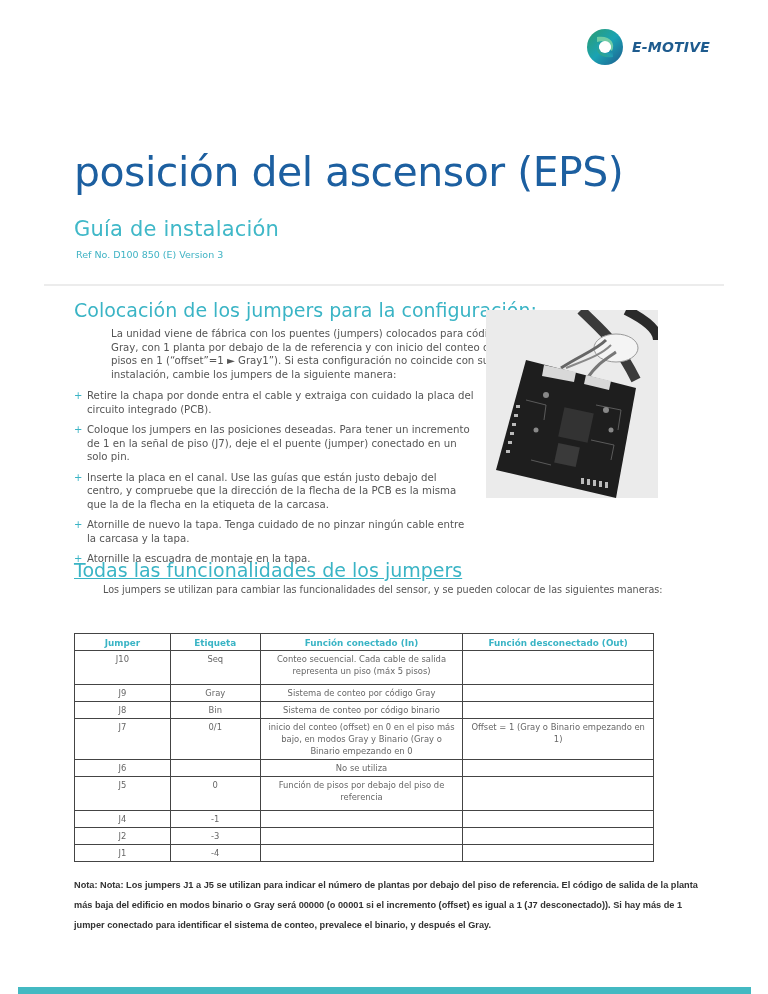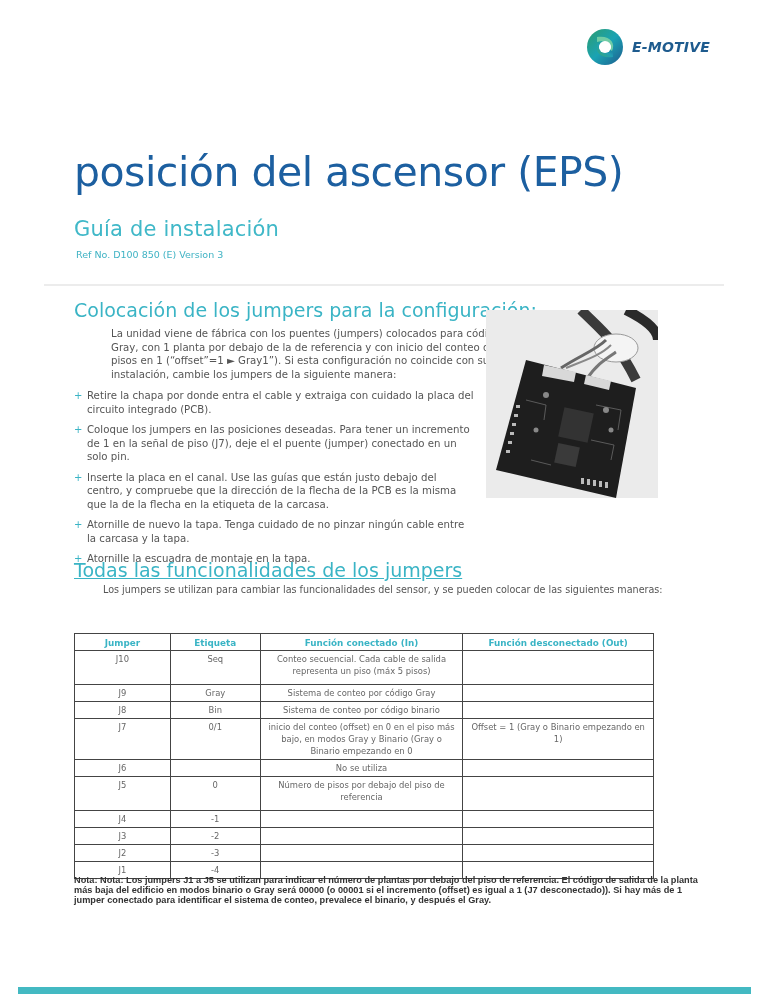--- a/index.html
+++ b/index.html
@@ -181,7 +181,7 @@
     <tr>
       <td class="tall">J5</td>
       <td class="tall">0</td>
-      <td class="tall">Número de pisos por debajo del piso de referencia</td>
+      <td class="tall">Función de pisos por debajo del piso de referencia</td>
       <td class="tall"></td>
     </tr>
     <tr>

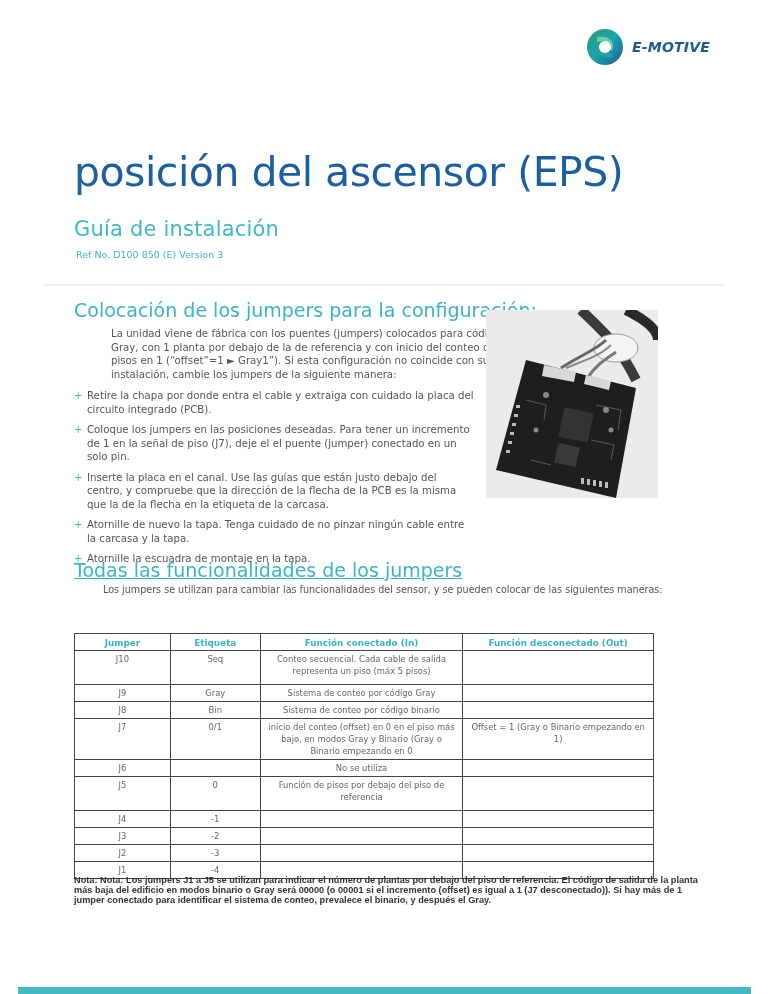--- a/index.html
+++ b/index.html
@@ -191,12 +191,6 @@
       <td></td>
     </tr>
     <tr>
-      <td>J3</td>
-      <td>-2</td>
-      <td></td>
-      <td></td>
-    </tr>
-    <tr>
       <td>J2</td>
       <td>-3</td>
       <td></td>

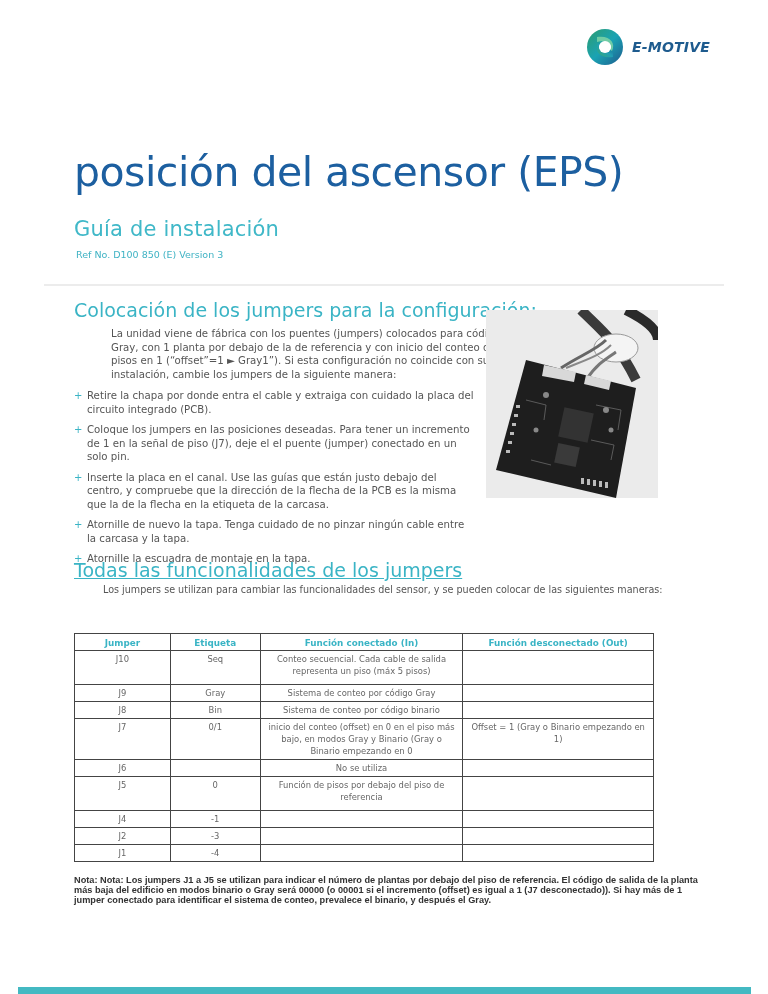--- a/index.html
+++ b/index.html
@@ -39,7 +39,7 @@
     table.jt td.taller { height: 41px; }
     .c1 { width: 96px; } .c2 { width: 90px; } .c3 { width: 203px; } .c4 { width: 191px; margin-top: 28px; }
 
-    .note { position: absolute; left: 74px; top: 875px; width: 640px; font-family: "Liberation Sans", sans-serif; font-size: 9.2px; line-height: 10px; color: #333; font-weight: bold; }
+    .note { position: absolute; left: 74px; top: 875px; width: 640px; font-family: "Liberation Sans", sans-serif; font-size: 9.2px; line-height: 20px; color: #333; font-weight: bold; }
 
     .bottom-bar { position: absolute; left: 18px; top: 987px; width: 733px; height: 7px; background: #43b9c2; }
   </style>

